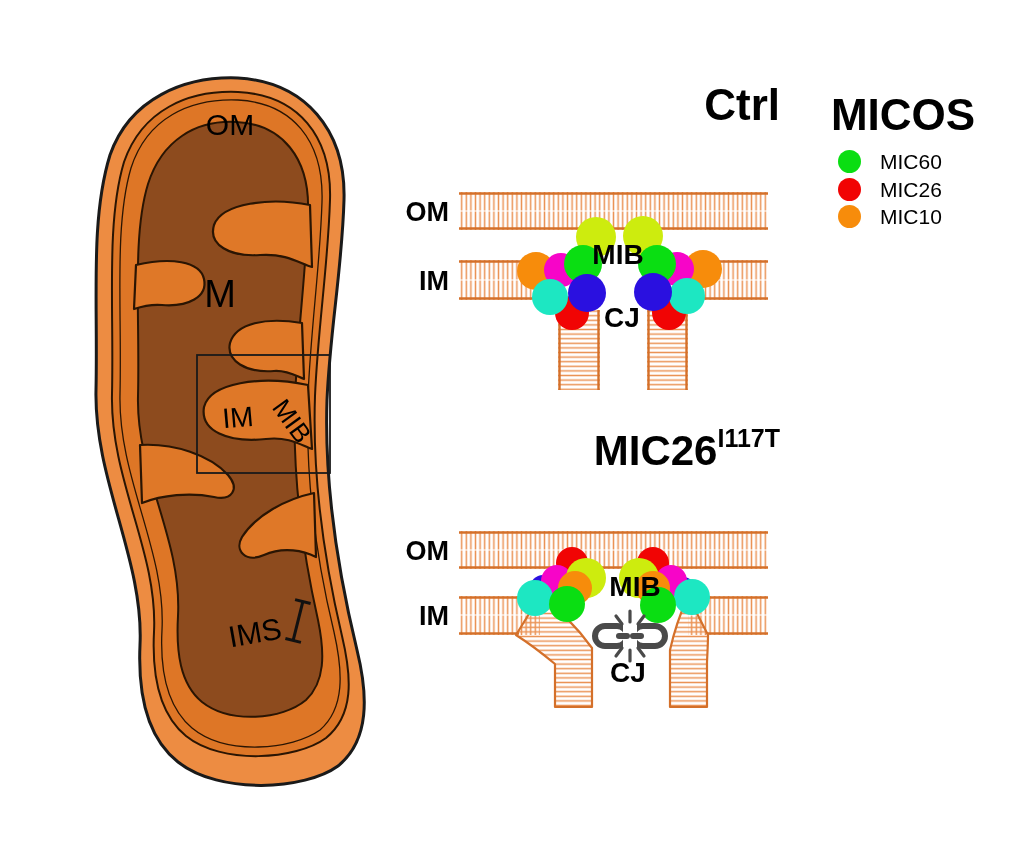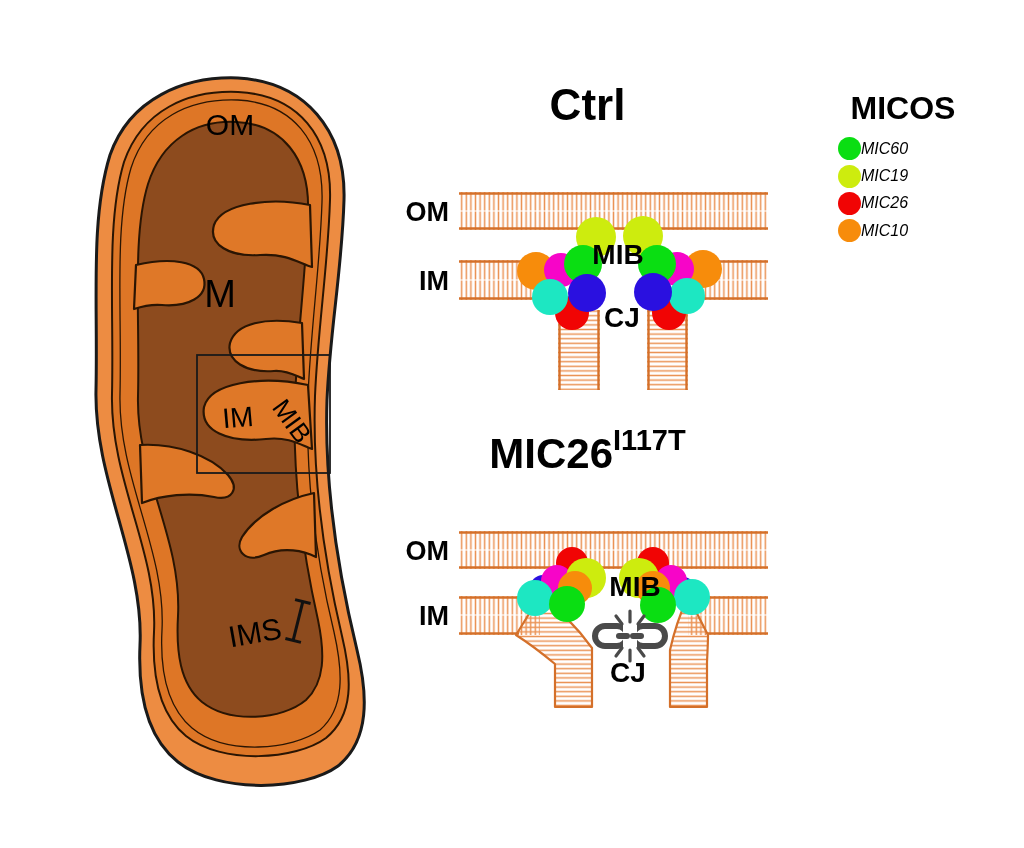--- a/index.html
+++ b/index.html
@@ -6,7 +6,7 @@
   body{width:1024px;height:848px;position:relative;overflow:hidden;
        font-family:"Liberation Sans", sans-serif;color:#000;}
   .abs{position:absolute;}
-  .panel-title{font-weight:bold;font-size:44px;text-align:center;letter-spacing:0px;}
+  .panel-title{font-weight:bold;font-size:44px;text-align:right;letter-spacing:0px;}
   .panel-title sup{font-size:29px;font-weight:bold;vertical-align:18px;letter-spacing:0px;}
   .legend{position:absolute;left:818px;top:90px;width:170px;}
   .legend-title{font-weight:bold;font-size:32px;text-align:center;}

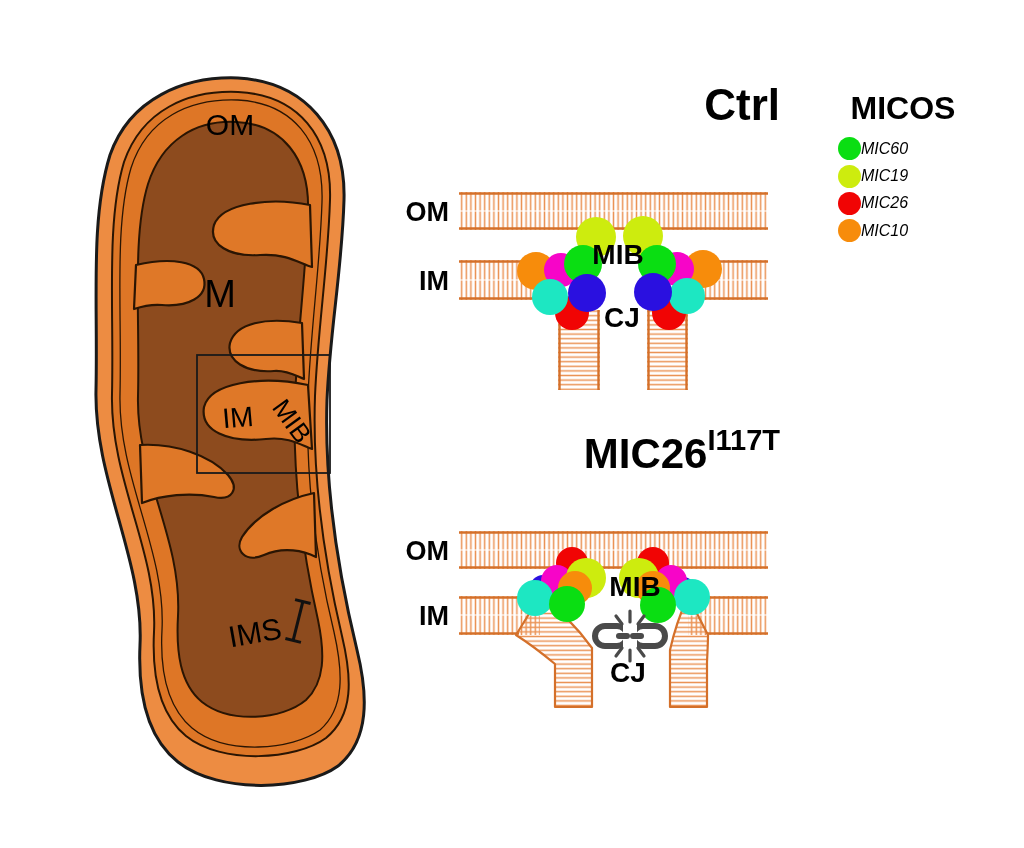--- a/index.html
+++ b/index.html
@@ -9,7 +9,7 @@
   .panel-title{font-weight:bold;font-size:44px;text-align:right;letter-spacing:0px;}
   .panel-title sup{font-size:29px;font-weight:bold;vertical-align:18px;letter-spacing:0px;}
   .legend{position:absolute;left:818px;top:90px;width:170px;}
-  .legend-title{font-weight:bold;font-size:32px;text-align:center;}
+  .legend-title{font-weight:bold;font-size:44px;text-align:center;}
   .legend-items{margin-top:8px;margin-left:20px;}
   .legend-row{display:flex;align-items:center;height:27.4px;}
   .legend-dot{width:23px;height:23px;border-radius:50%;flex:0 0 23px;}

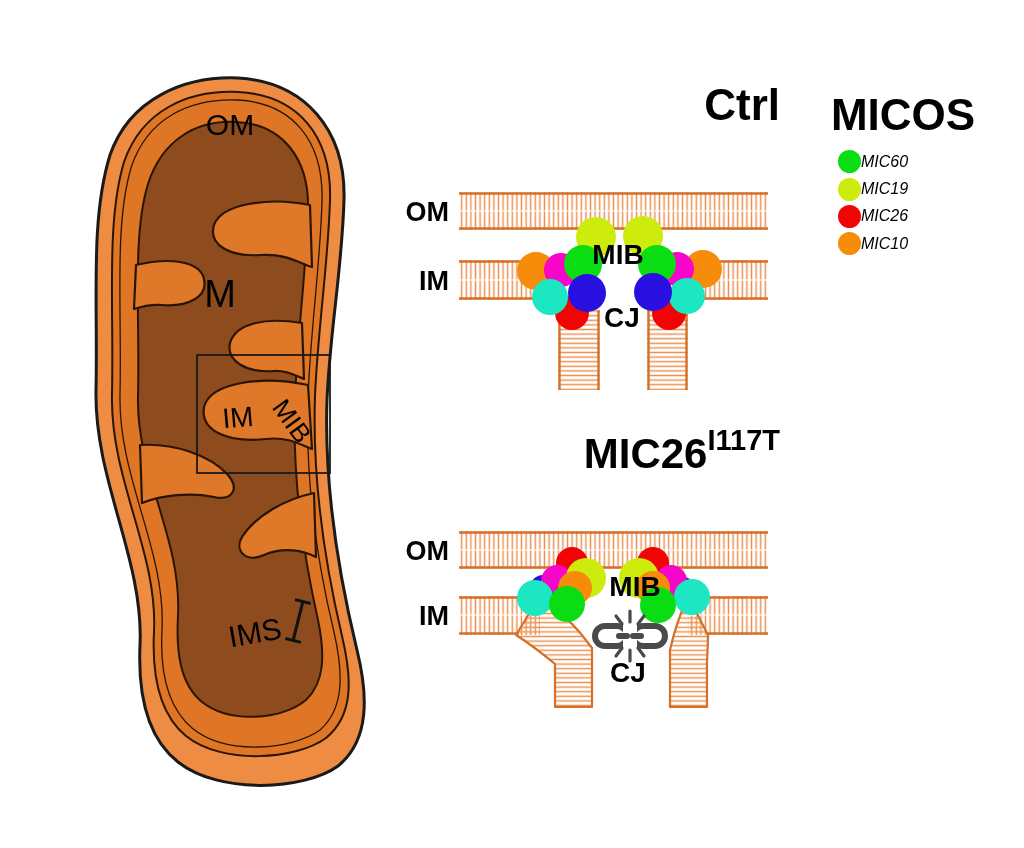--- a/index.html
+++ b/index.html
@@ -13,7 +13,7 @@
   .legend-items{margin-top:8px;margin-left:20px;}
   .legend-row{display:flex;align-items:center;height:27.4px;}
   .legend-dot{width:23px;height:23px;border-radius:50%;flex:0 0 23px;}
-  .legend-label{font-size:16px;margin-left:0;line-height:1;font-style:italic;}
+  .legend-label{font-size:21px;margin-left:19px;line-height:1;}
   svg text{font-family:"Liberation Sans", sans-serif;}
   .memb-label{font-size:27px;font-weight:bold;}
   .site-label{font-size:28px;font-weight:bold;}

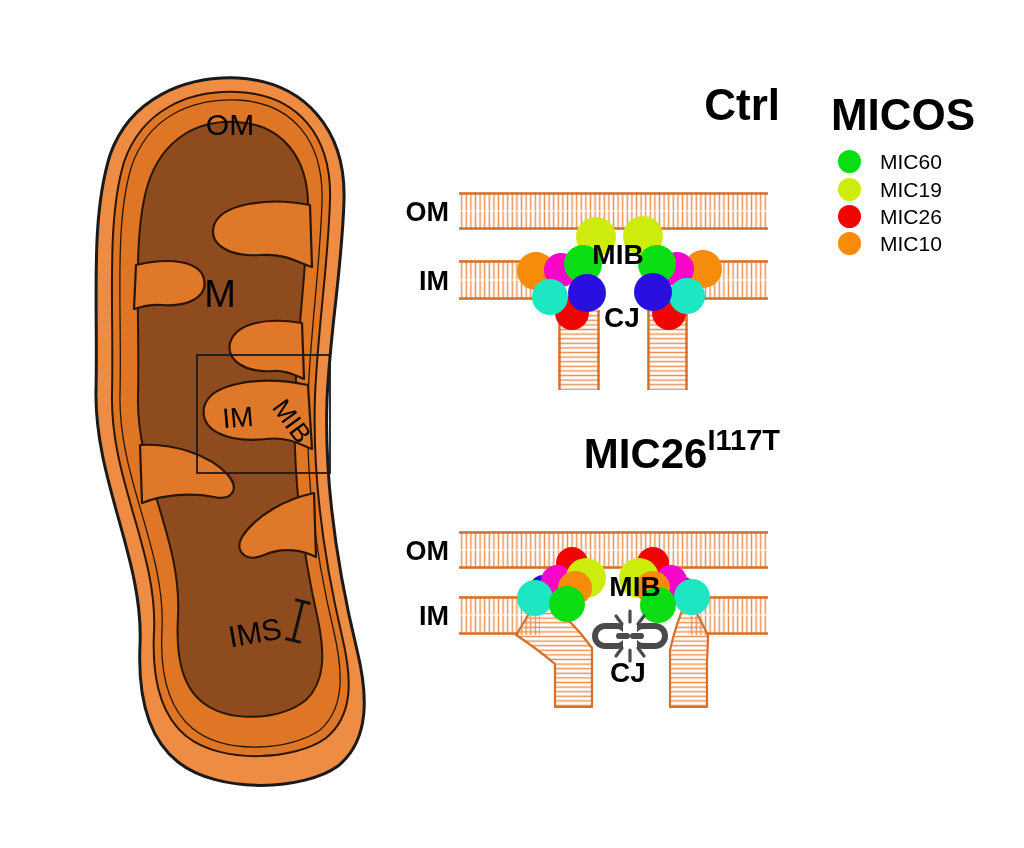--- a/index.html
+++ b/index.html
@@ -245,10 +245,6 @@
       <span class="legend-label">MIC60</span>
     </div>
     <div class="legend-row">
-      <span class="legend-dot" style="background: rgb(205, 236, 14);"></span>
-      <span class="legend-label">MIC19</span>
-    </div>
-    <div class="legend-row">
       <span class="legend-dot" style="background: rgb(241, 4, 4);"></span>
       <span class="legend-label">MIC26</span>
     </div>

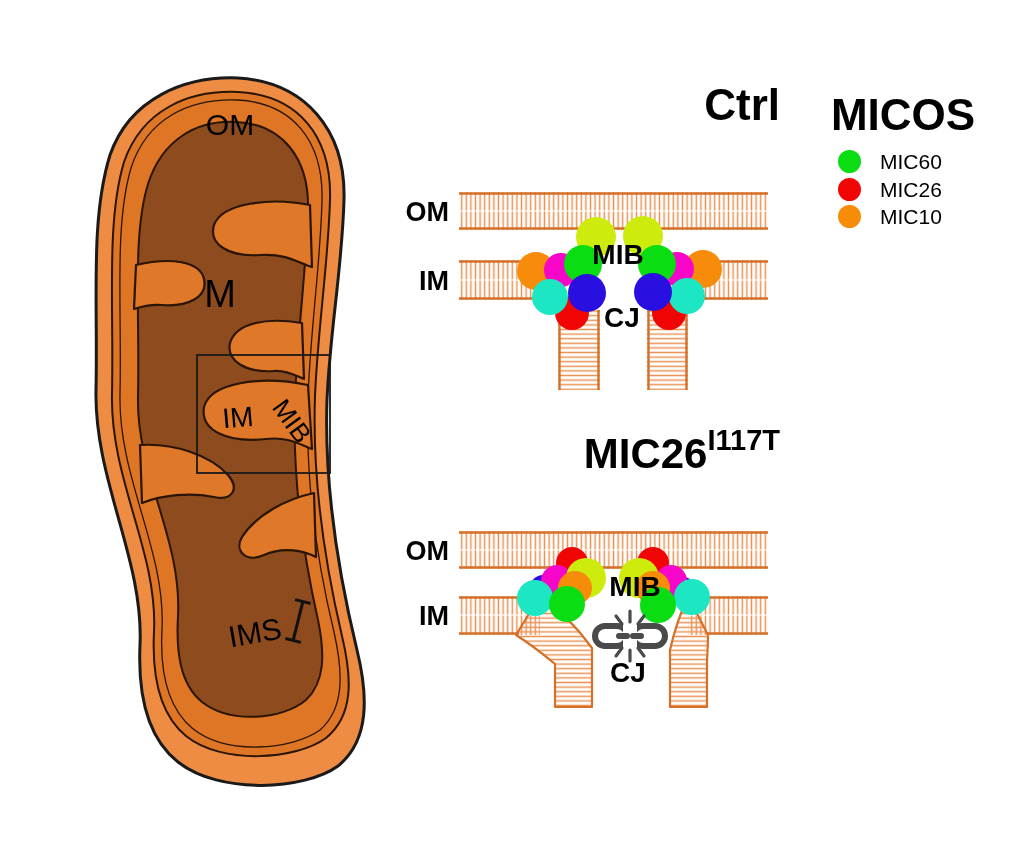--- a/index.html
+++ b/index.html
@@ -7,7 +7,7 @@
        font-family:"Liberation Sans", sans-serif;color:#000;}
   .abs{position:absolute;}
   .panel-title{font-weight:bold;font-size:44px;text-align:right;letter-spacing:0px;}
-  .panel-title sup{font-size:29px;font-weight:bold;vertical-align:18px;letter-spacing:0px;}
+  .panel-title sup{font-size:25px;font-weight:bold;vertical-align:18px;letter-spacing:0px;}
   .legend{position:absolute;left:818px;top:90px;width:170px;}
   .legend-title{font-weight:bold;font-size:44px;text-align:center;}
   .legend-items{margin-top:8px;margin-left:20px;}

